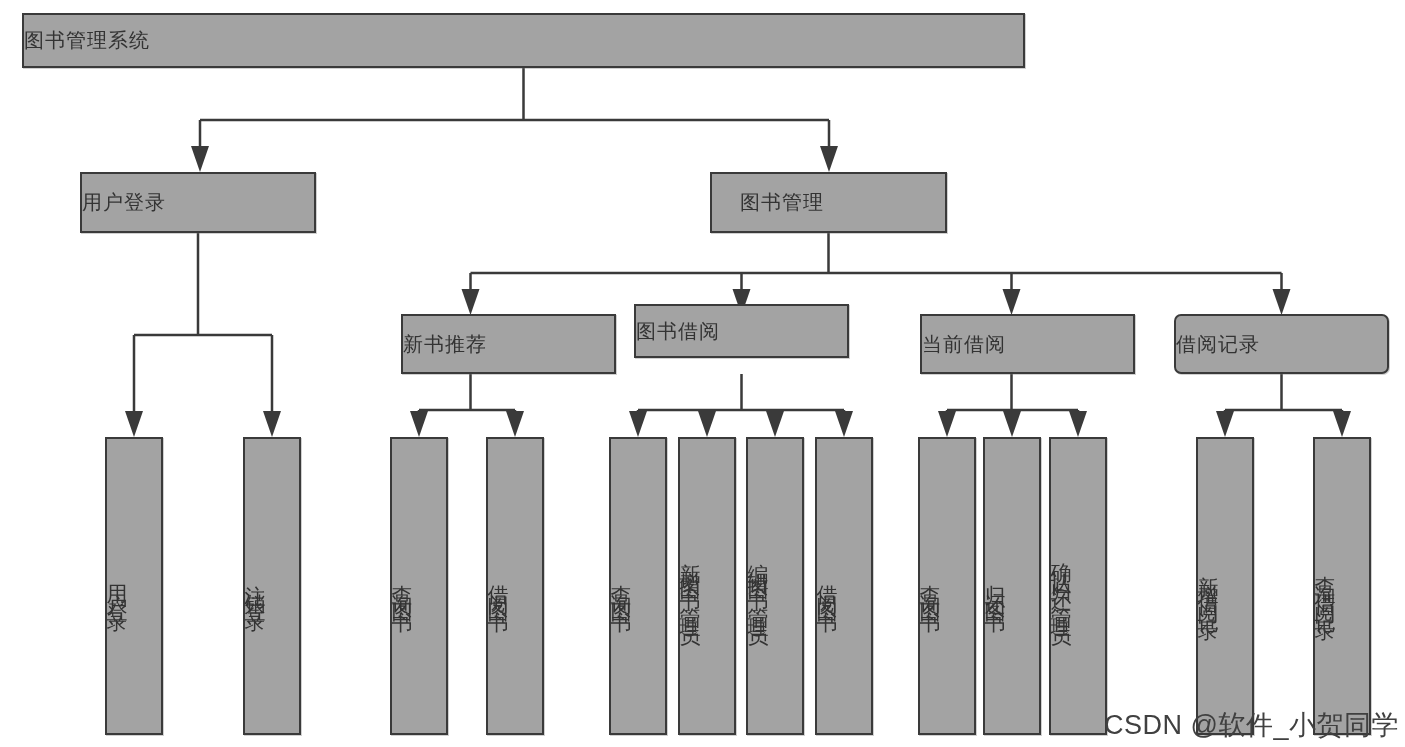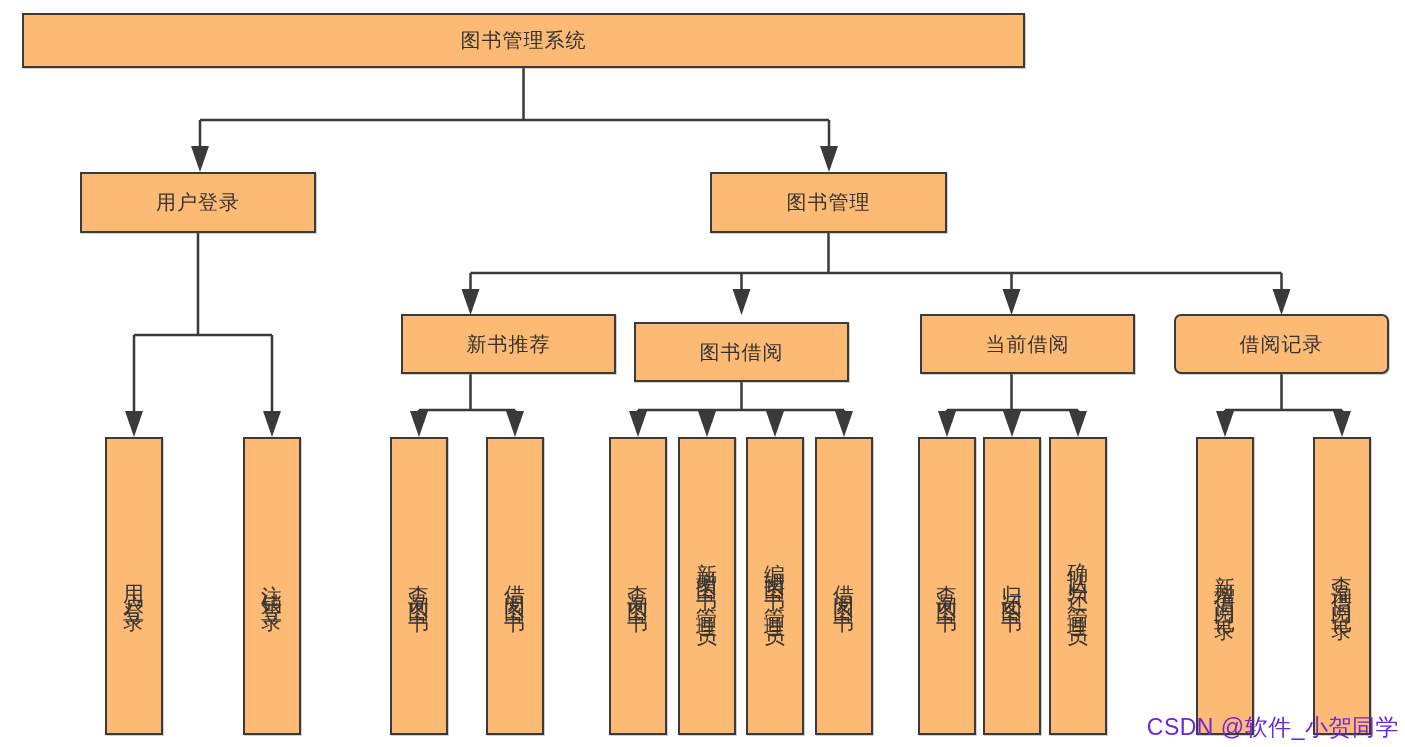--- a/index.html
+++ b/index.html
@@ -15,12 +15,12 @@
   #wires { position: absolute; left: 0; top: 0; width: 1405px; height: 747px; }
   .node {
     position: absolute;
-    background: #fdba74;
+    background: #a3a3a3;
     border: 2px solid #3a3a3a;
     box-sizing: border-box;
     display: flex;
     align-items: center;
-    justify-content: center;
+    justify-content: flex-start;
     box-shadow: 1px 1px 0 rgba(120,120,120,0.35);
   }
   .h-node { font-size: 20px; letter-spacing: 1px; }

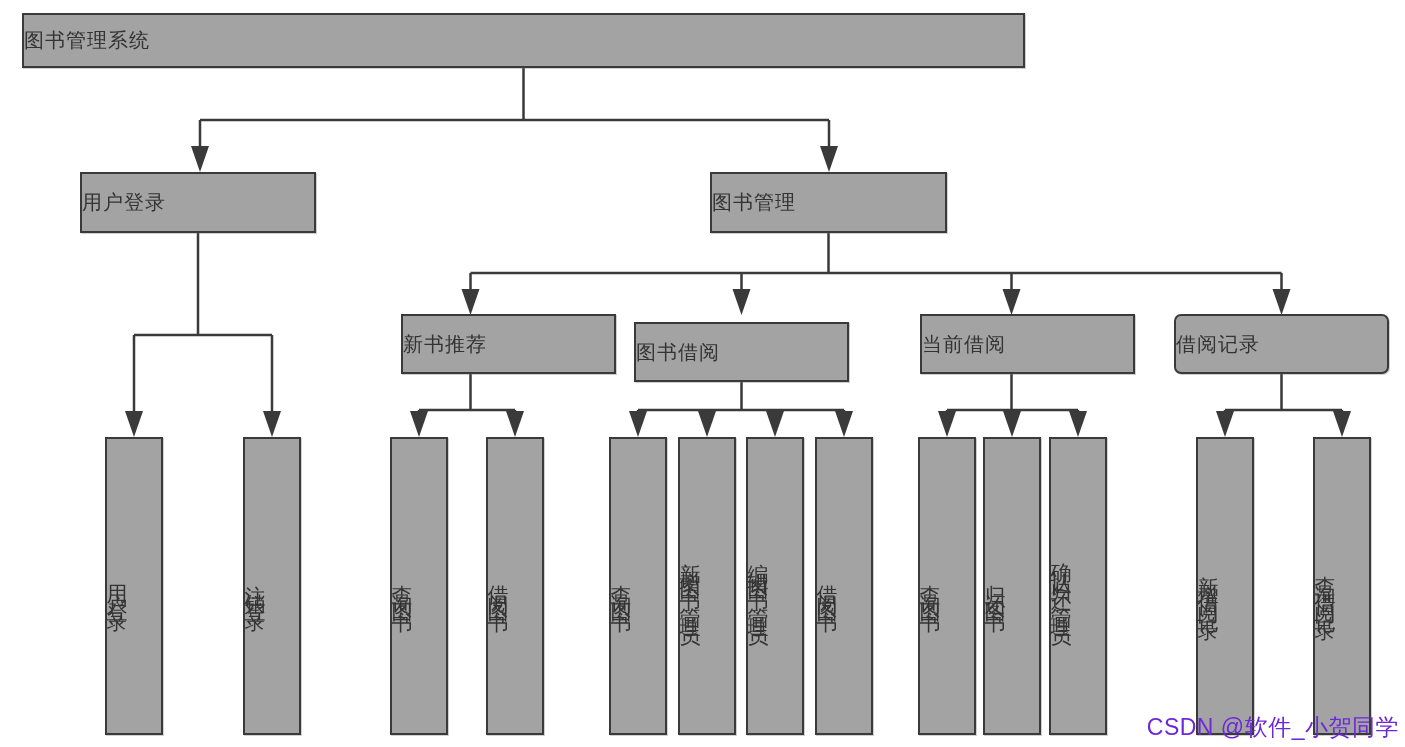--- a/index.html
+++ b/index.html
@@ -33,7 +33,7 @@
   }
   .root  { left: 22px;   top: 13px;  width: 1003px; height: 55px; }
   .b-user{ left: 80px;   top: 172px; width: 236px;  height: 61px; }
-  .b-book{ left: 710px;  top: 172px; width: 237px;  height: 61px; }
+  .b-book{ left: 710px;  top: 172px; width: 237px;  height: 61px; padding-left: 28px; }
   .m0 { left: 375px;  top: 314px; width: 215px; height: 60px; margin-left: 26px; }
   .m1 { left: 634px;  top: 322px; width: 215px; height: 60px; }
   .m2 { left: 904px;  top: 314px; width: 215px; height: 60px; margin-left: 16px; }

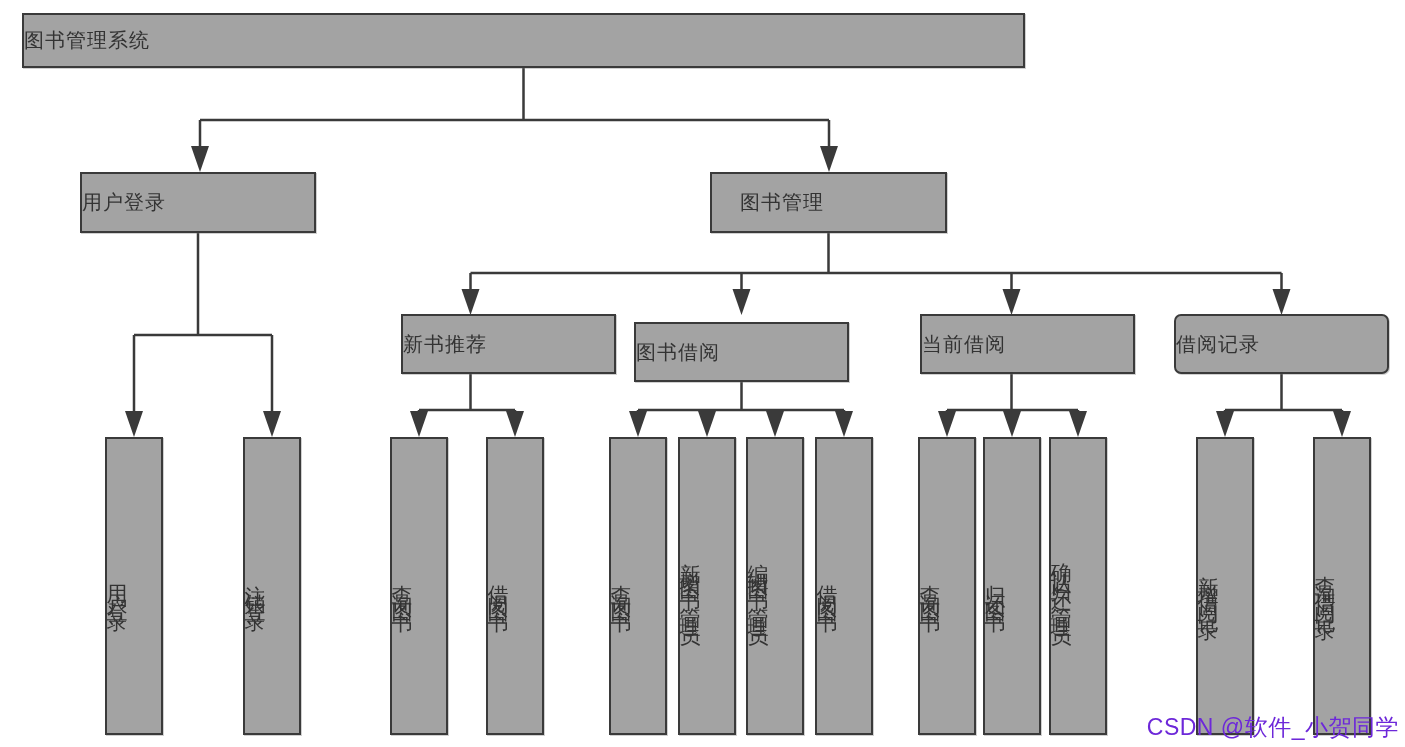--- a/index.html
+++ b/index.html
@@ -35,7 +35,7 @@
   .b-user{ left: 80px;   top: 172px; width: 236px;  height: 61px; }
   .b-book{ left: 710px;  top: 172px; width: 237px;  height: 61px; padding-left: 28px; }
   .m0 { left: 375px;  top: 314px; width: 215px; height: 60px; margin-left: 26px; }
-  .m1 { left: 634px;  top: 322px; width: 215px; height: 60px; }
+  .m1 { left: 634px;  top: 304px; width: 215px; height: 54px; }
   .m2 { left: 904px;  top: 314px; width: 215px; height: 60px; margin-left: 16px; }
   .m3 { left: 1174px; top: 314px; width: 215px; height: 60px; border-radius: 7px; }
   .leaf { top: 437px; width: 58px; height: 298px; }

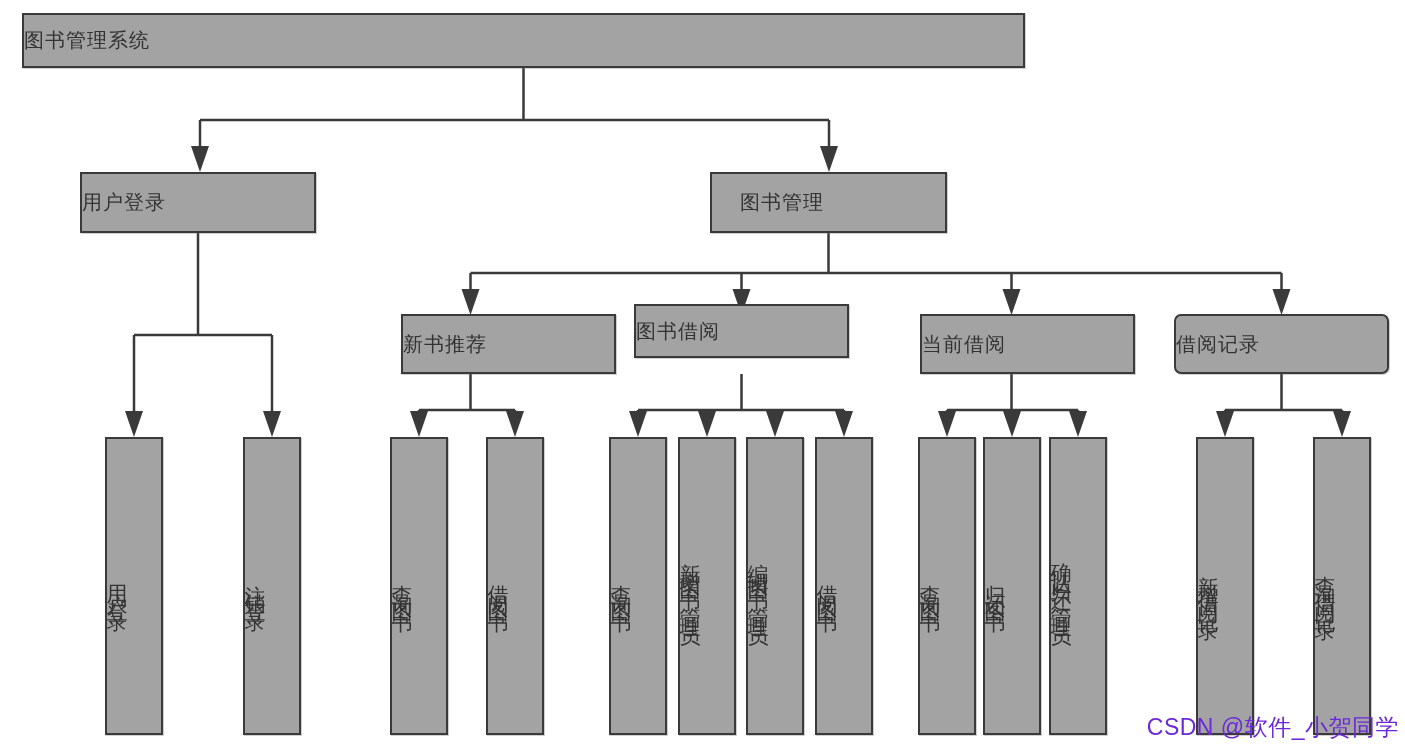--- a/index.html
+++ b/index.html
@@ -48,8 +48,8 @@
     position: absolute;
     right: 6px;
     bottom: 4px;
-    font-size: 23px;
-    color: #6d28d9;
+    font-size: 27px;
+    color: #404040;
     z-index: 20;
     letter-spacing: 0.5px;
     white-space: nowrap;

